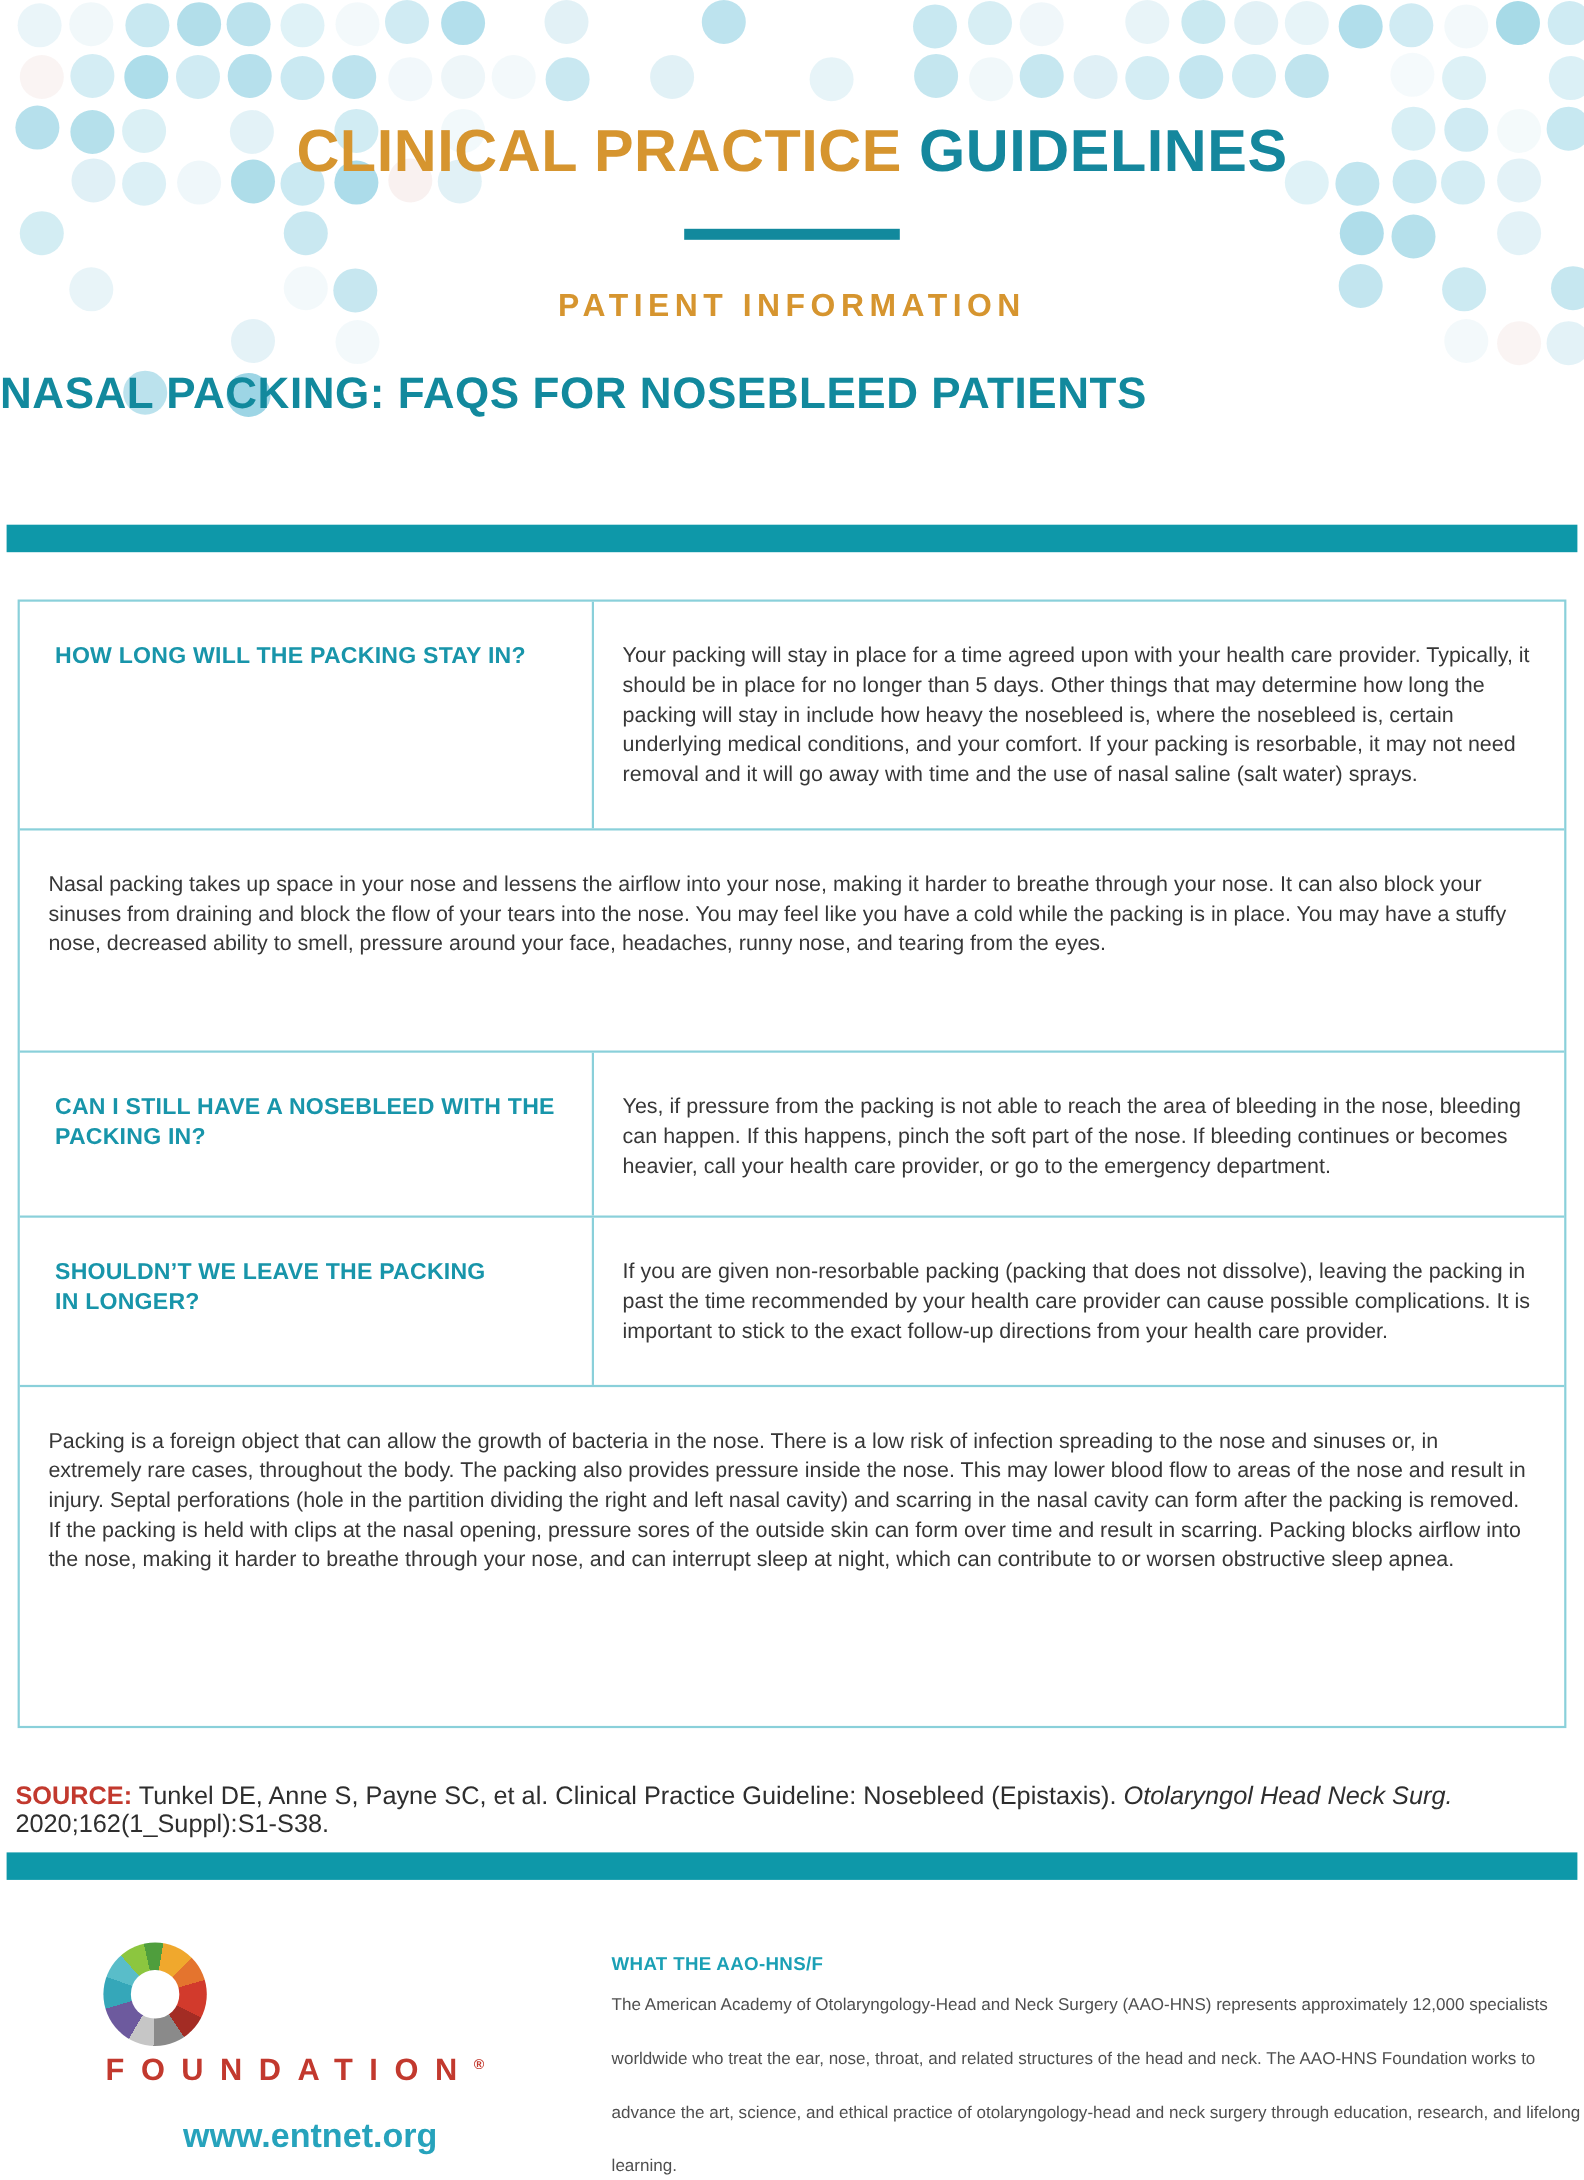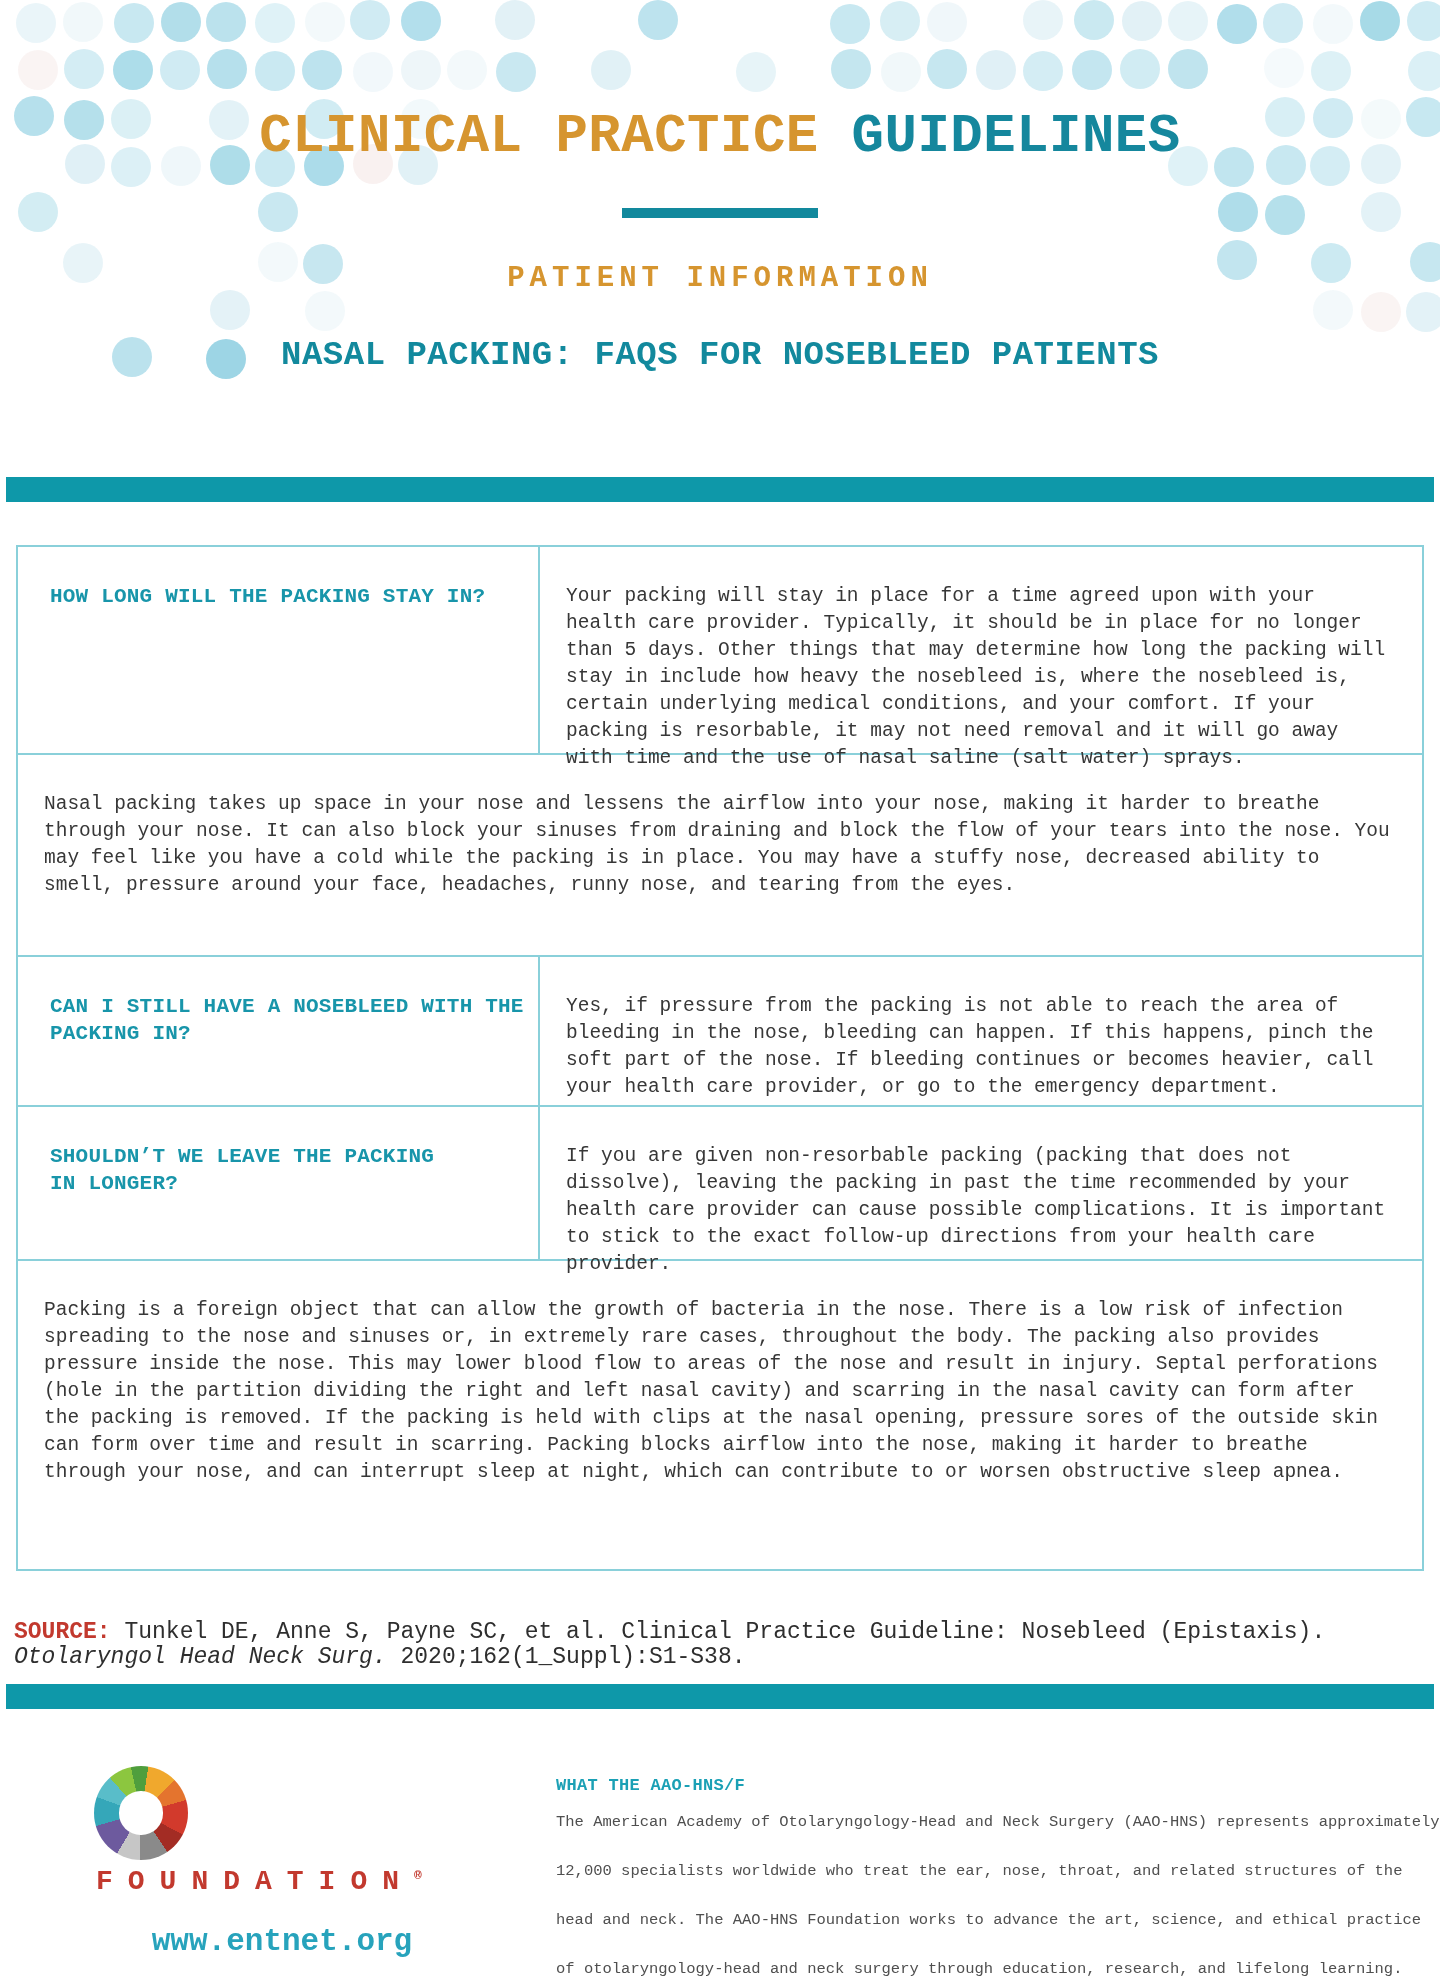--- a/index.html
+++ b/index.html
@@ -5,7 +5,7 @@
   html,body{margin:0;padding:0;background:#fff;}
   .page{
     position:relative; width:1440px; height:1982px; background:#ffffff;
-    overflow:hidden; font-family:Liberation Mono, monospace;
+    overflow:hidden; font-family:Liberation Sans, sans-serif;
   }
   
   .dots{position:absolute; left:0; top:0; width:1440px; height:460px; z-index:0;}

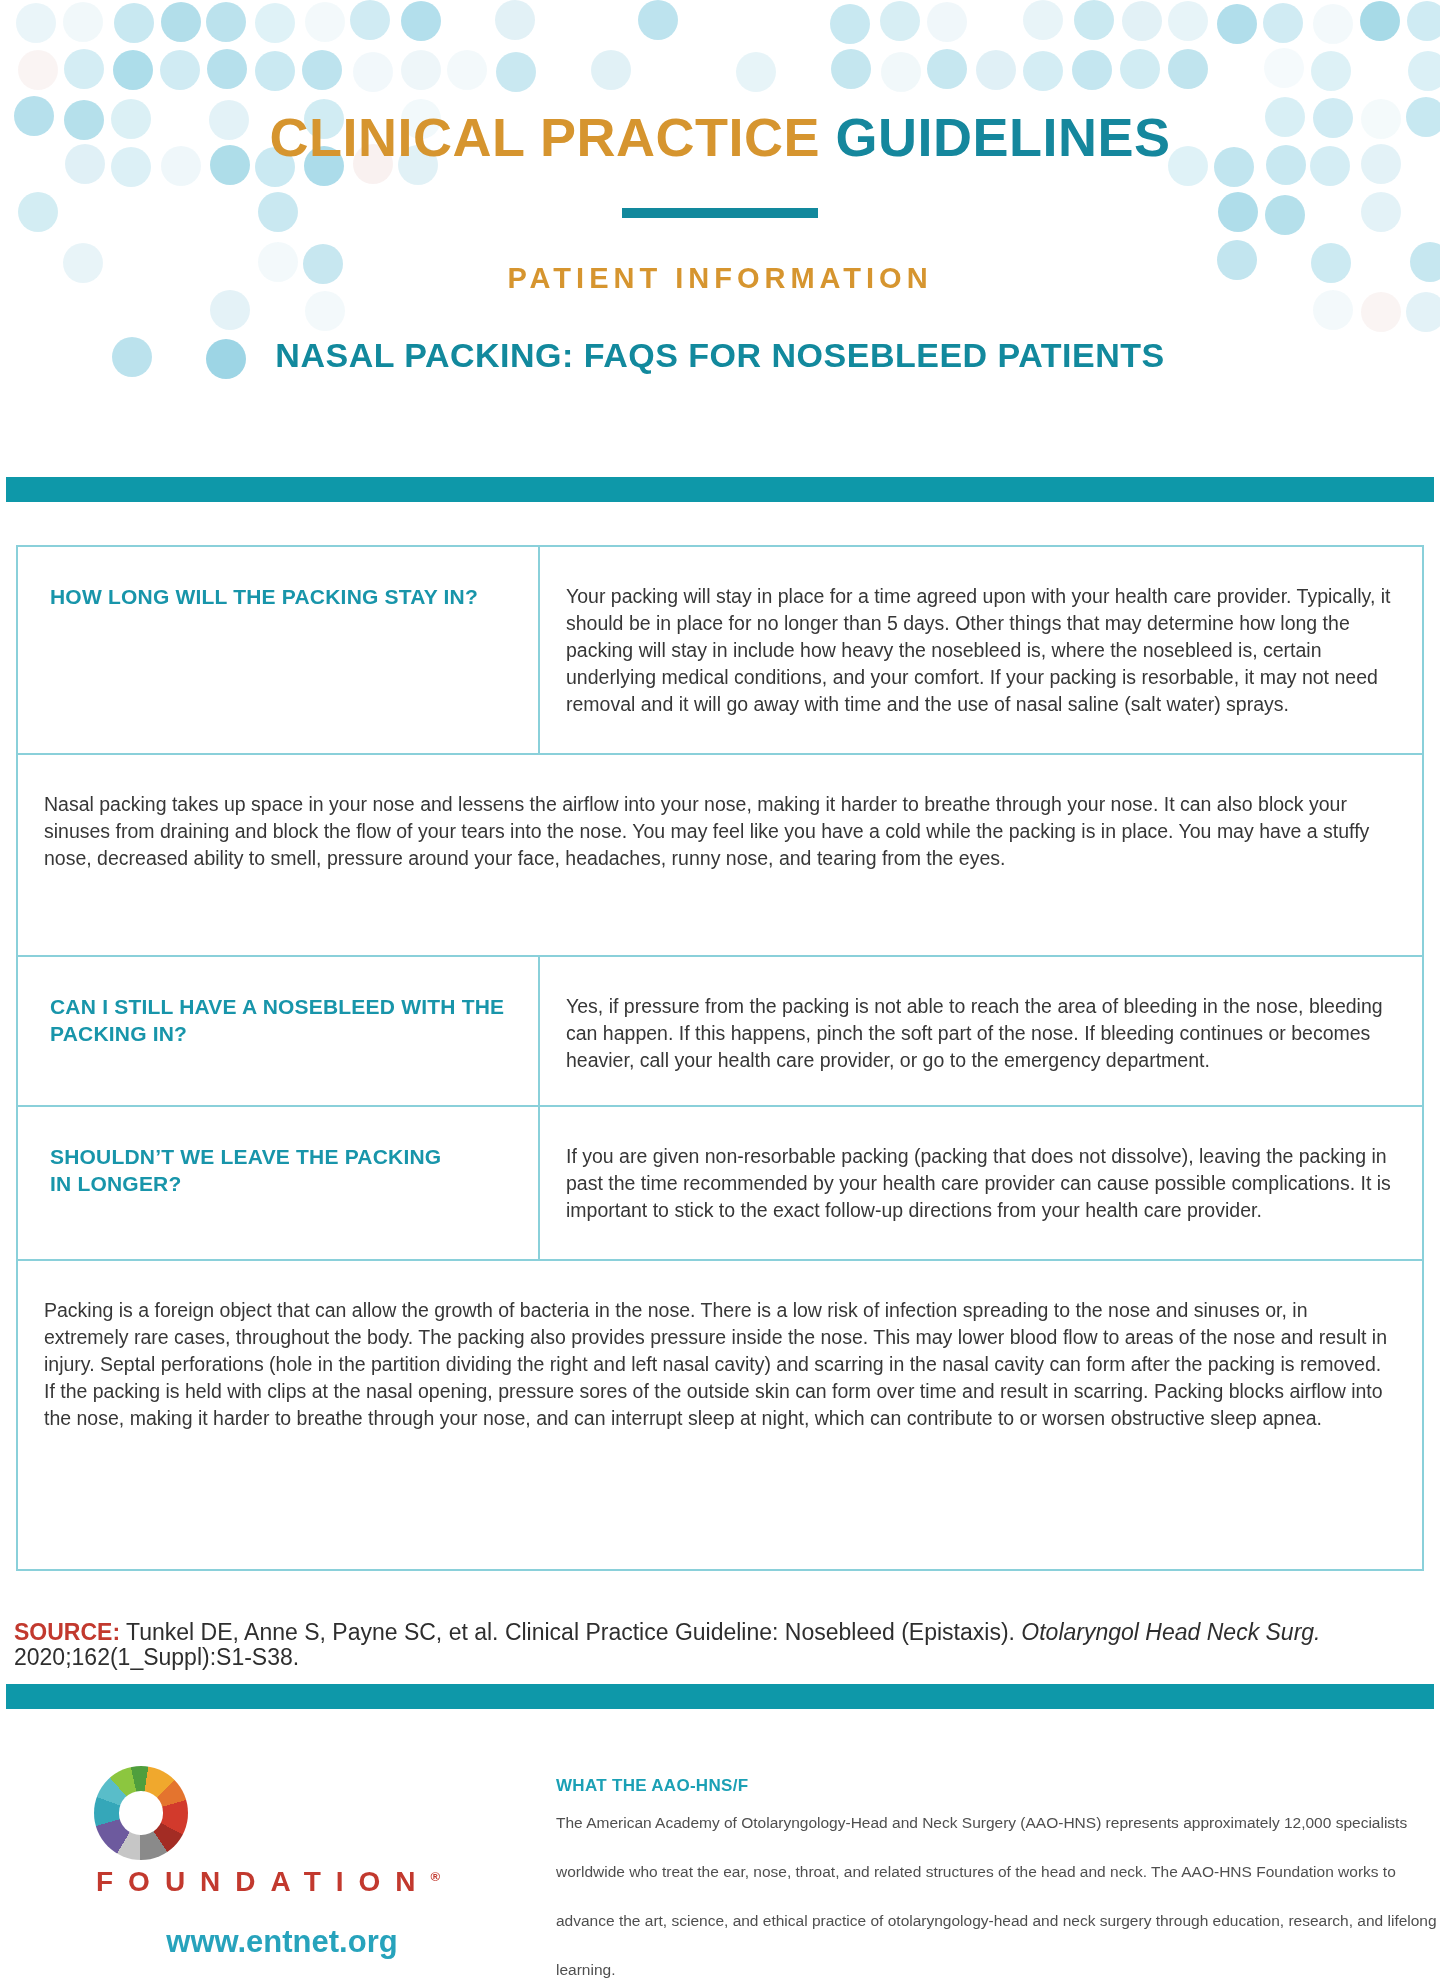--- a/index.html
+++ b/index.html
@@ -24,8 +24,8 @@
     font-size:29px; font-weight:600; letter-spacing:5px; color:#D6952F;
   }
   .doc-title{
-    position:absolute; top:336px; left:0; width:1440px; text-align:center;
-    font-size:34px; font-weight:700; letter-spacing:0.5px; color:#12899D; white-space:nowrap;
+    position:absolute; top:336px; left:0; width:1440px; text-align:left;
+    font-size:40px; font-weight:700; letter-spacing:0.5px; color:#12899D; white-space:nowrap;
   }
   
   .bar{position:absolute; left:6px; width:1428px; height:25px; background:#0E98A9; z-index:1;}

